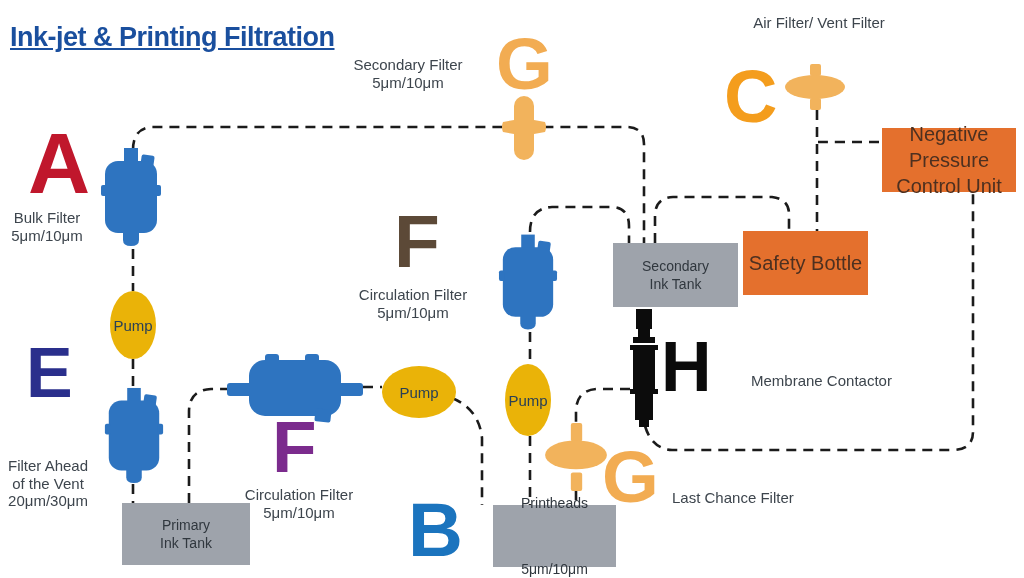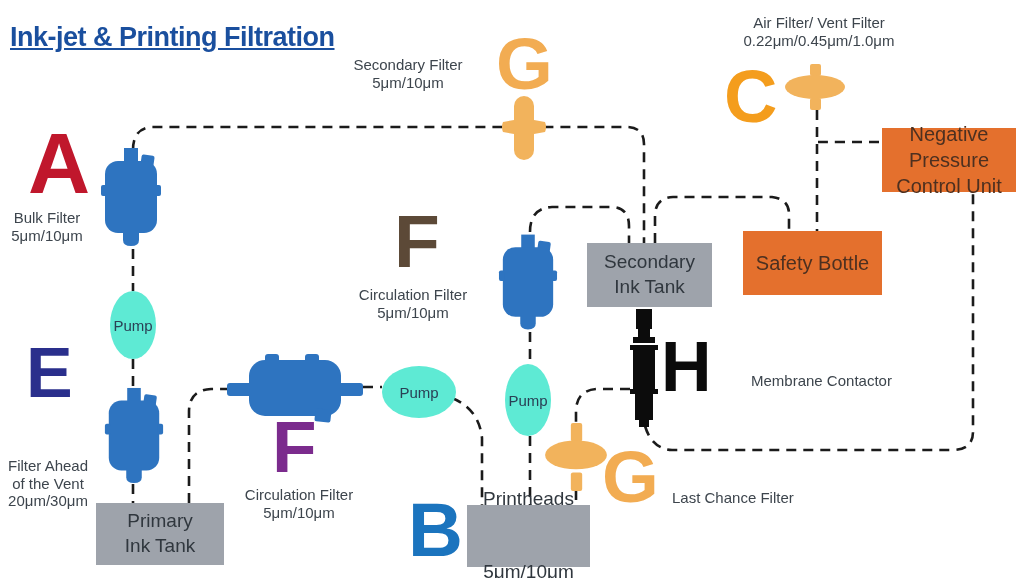--- a/index.html
+++ b/index.html
@@ -163,7 +163,6 @@
 
   <div class="abs lbl" style="left:733px;top:14px;width:172px;">
     <div>Air Filter/ Vent Filter</div>
-    <div>0.22μm/0.45μm/1.0μm</div>
   </div>
   <div class="abs letter" style="left:724px;top:60px;font-size:74px;color:#f49d1d;">C</div>
   <svg class="abs" style="left:784px;top:64px;" width="62" height="46" viewBox="0 0 62 46" fill="#f2b35c">

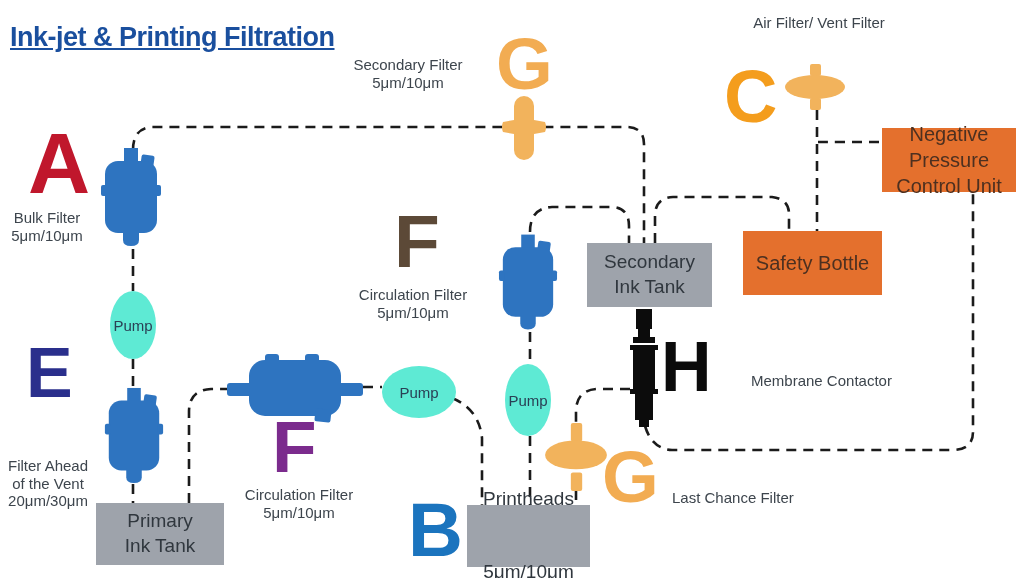--- a/index.html
+++ b/index.html
@@ -17,8 +17,8 @@
   }
   .lbl.left{text-align:left;}
   .graybox{
-    background:#9ea3ab;color:#30373e;font-size:19px;line-height:1.3;
-    display:flex;flex-direction:column;align-items:center;justify-content:center;text-align:center;
+    background:#9ea3ab;color:#30373e;font-size:14px;line-height:1.3;
+    display:flex;flex-direction:column;align-items:center;justify-content:center;text-align:center;margin-left:26px;
   }
   .orangebox{
     background:#e4702d;color:#4d3020;font-size:20px;line-height:1.3;

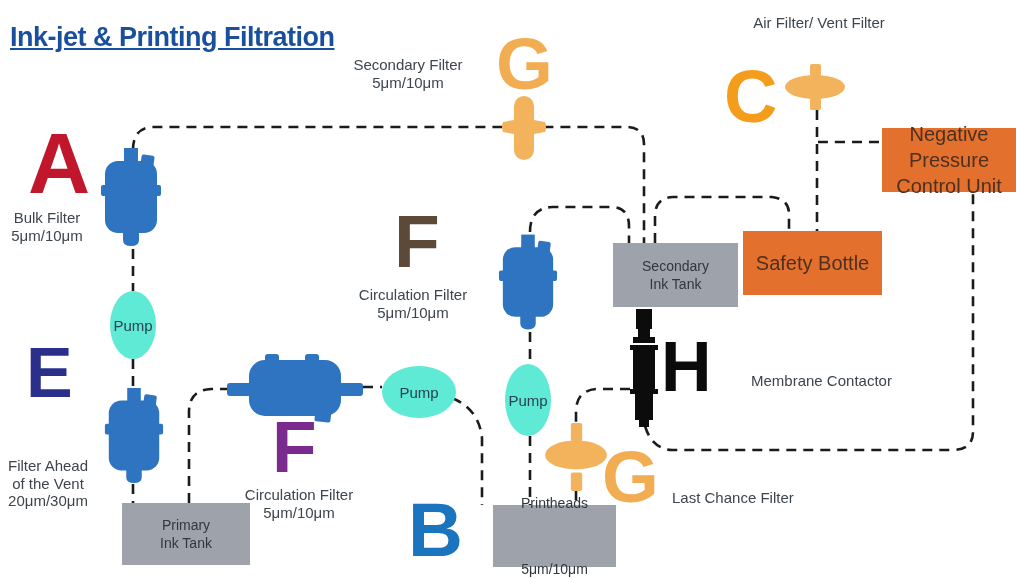--- a/index.html
+++ b/index.html
@@ -152,7 +152,7 @@
     <div>Ink Tank</div>
   </div>
 
-  <div class="abs orangebox" style="left:743px;top:231px;width:139px;height:64px;">
+  <div class="abs orangebox" style="left:743px;top:231px;width:125px;height:64px;">
     <div>Safety Bottle</div>
   </div>
 

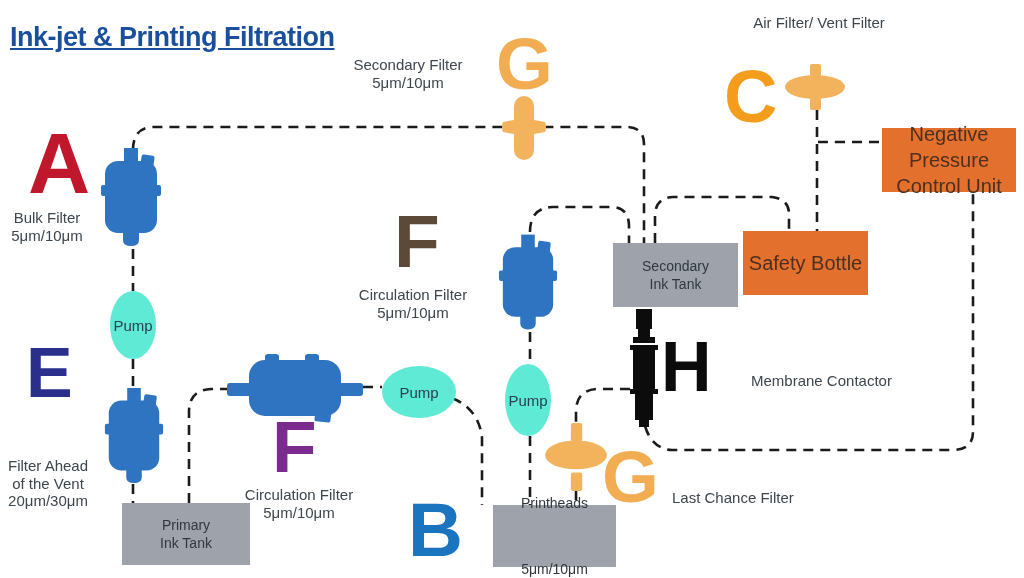--- a/index.html
+++ b/index.html
@@ -25,7 +25,7 @@
     display:flex;flex-direction:column;align-items:center;justify-content:center;text-align:center;
   }
   .pump{
-    background:#5eead4;border-radius:50%;display:flex;align-items:center;justify-content:center;
+    background:#eab308;border-radius:50%;display:flex;align-items:center;justify-content:center;
     color:#2a4055;font-size:15px;
   }
   svg{display:block;}

